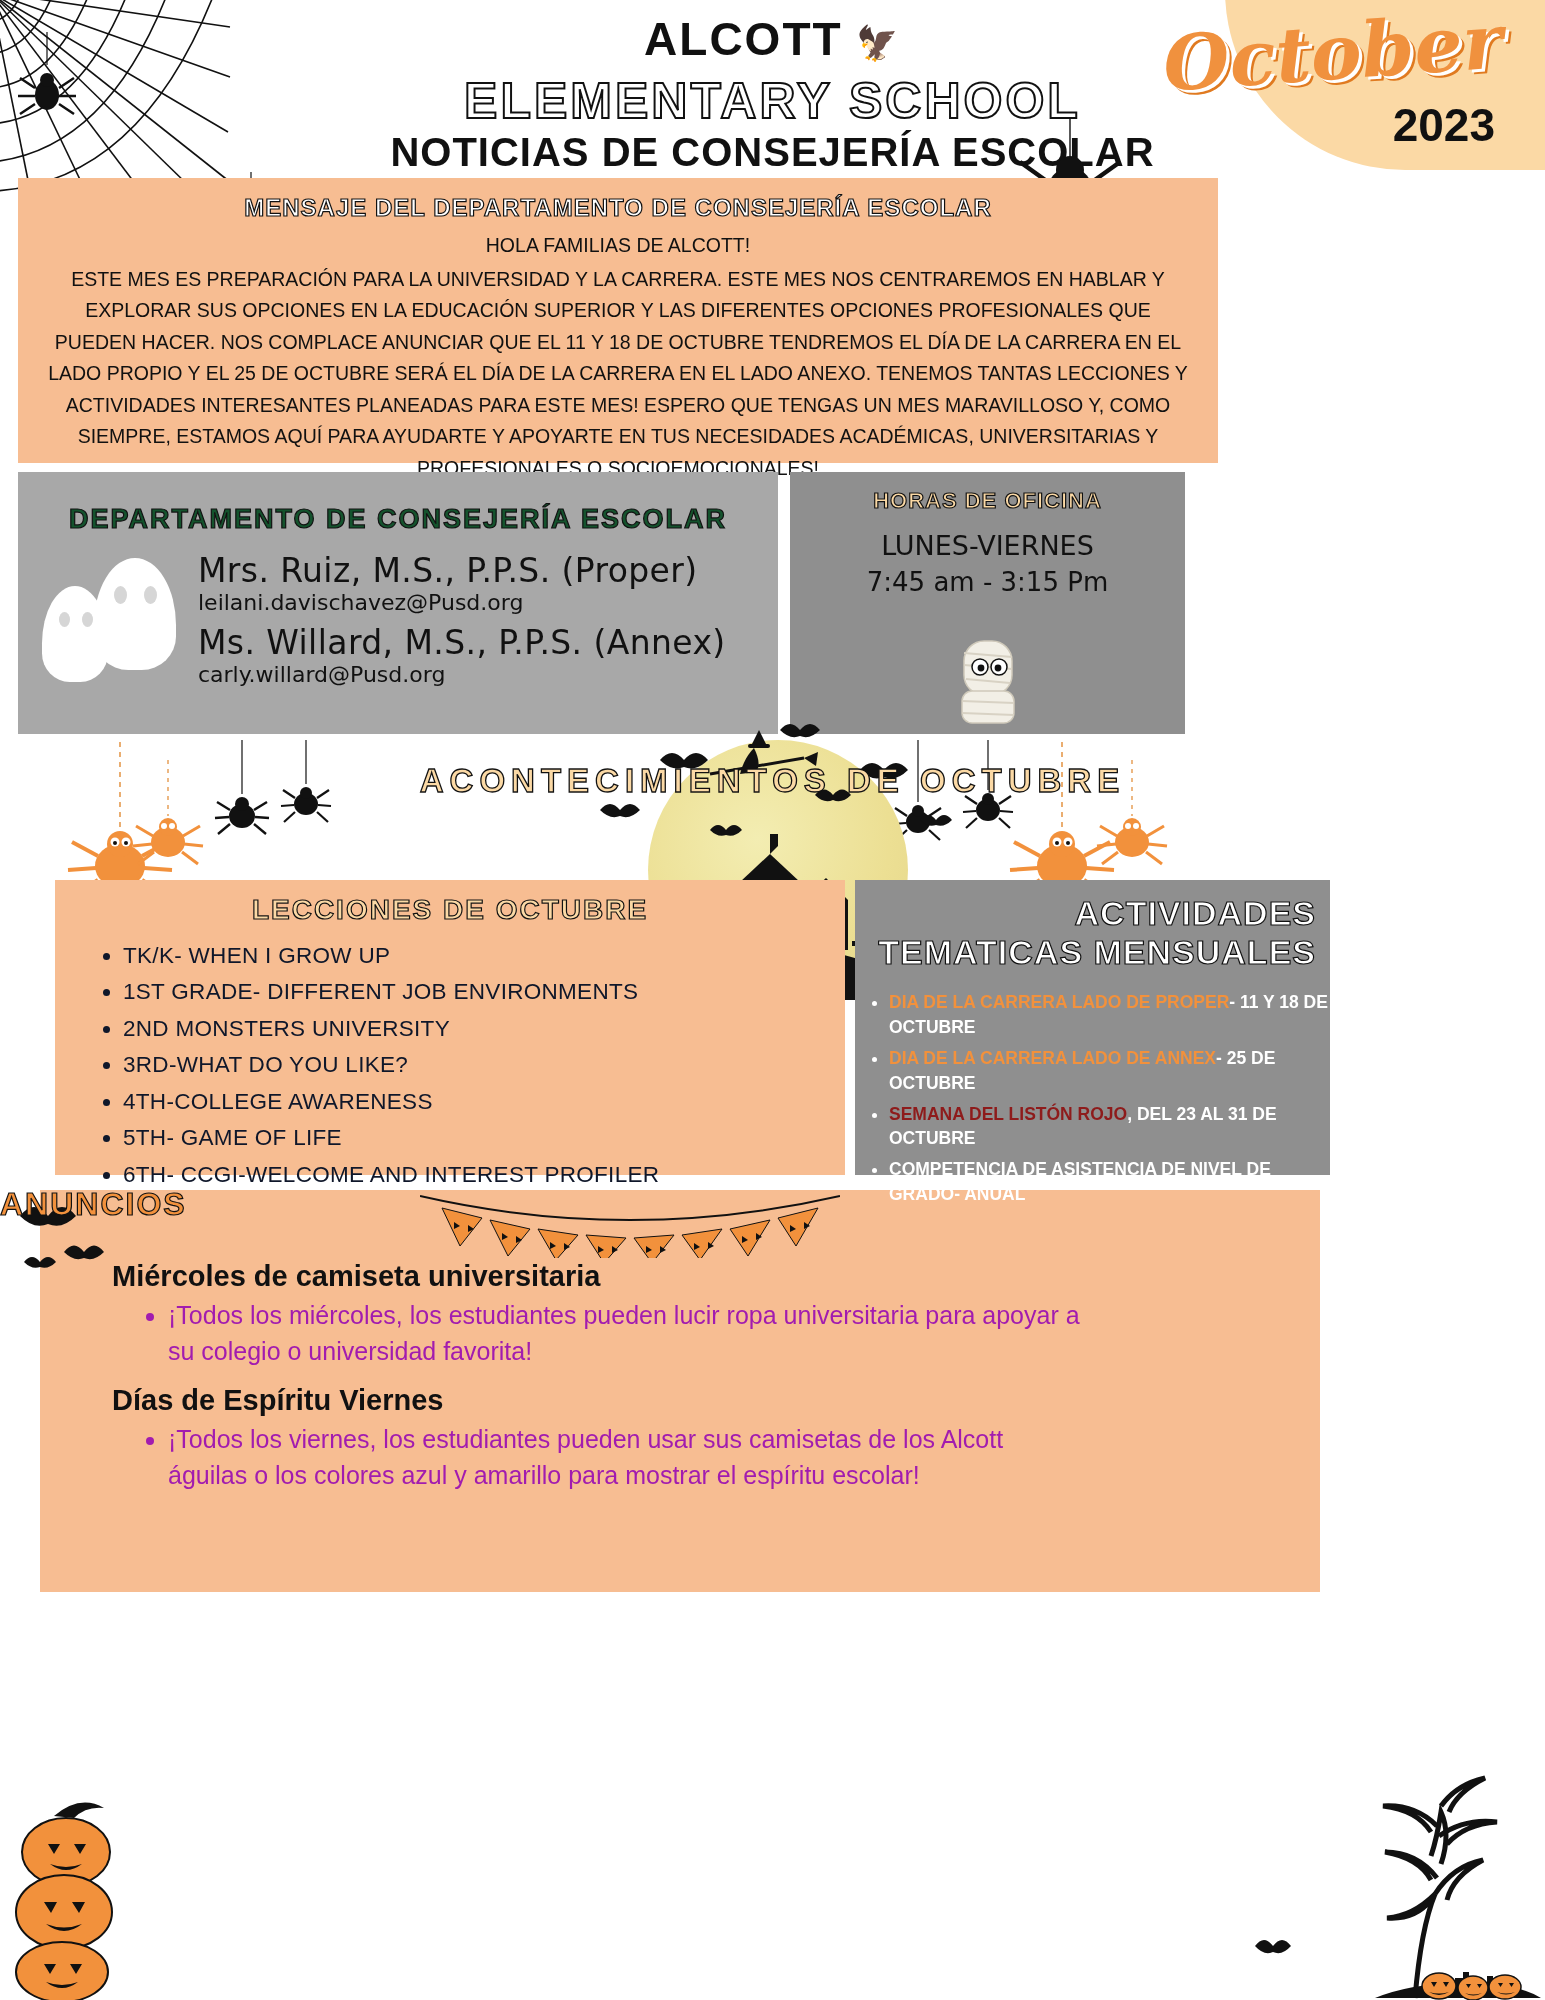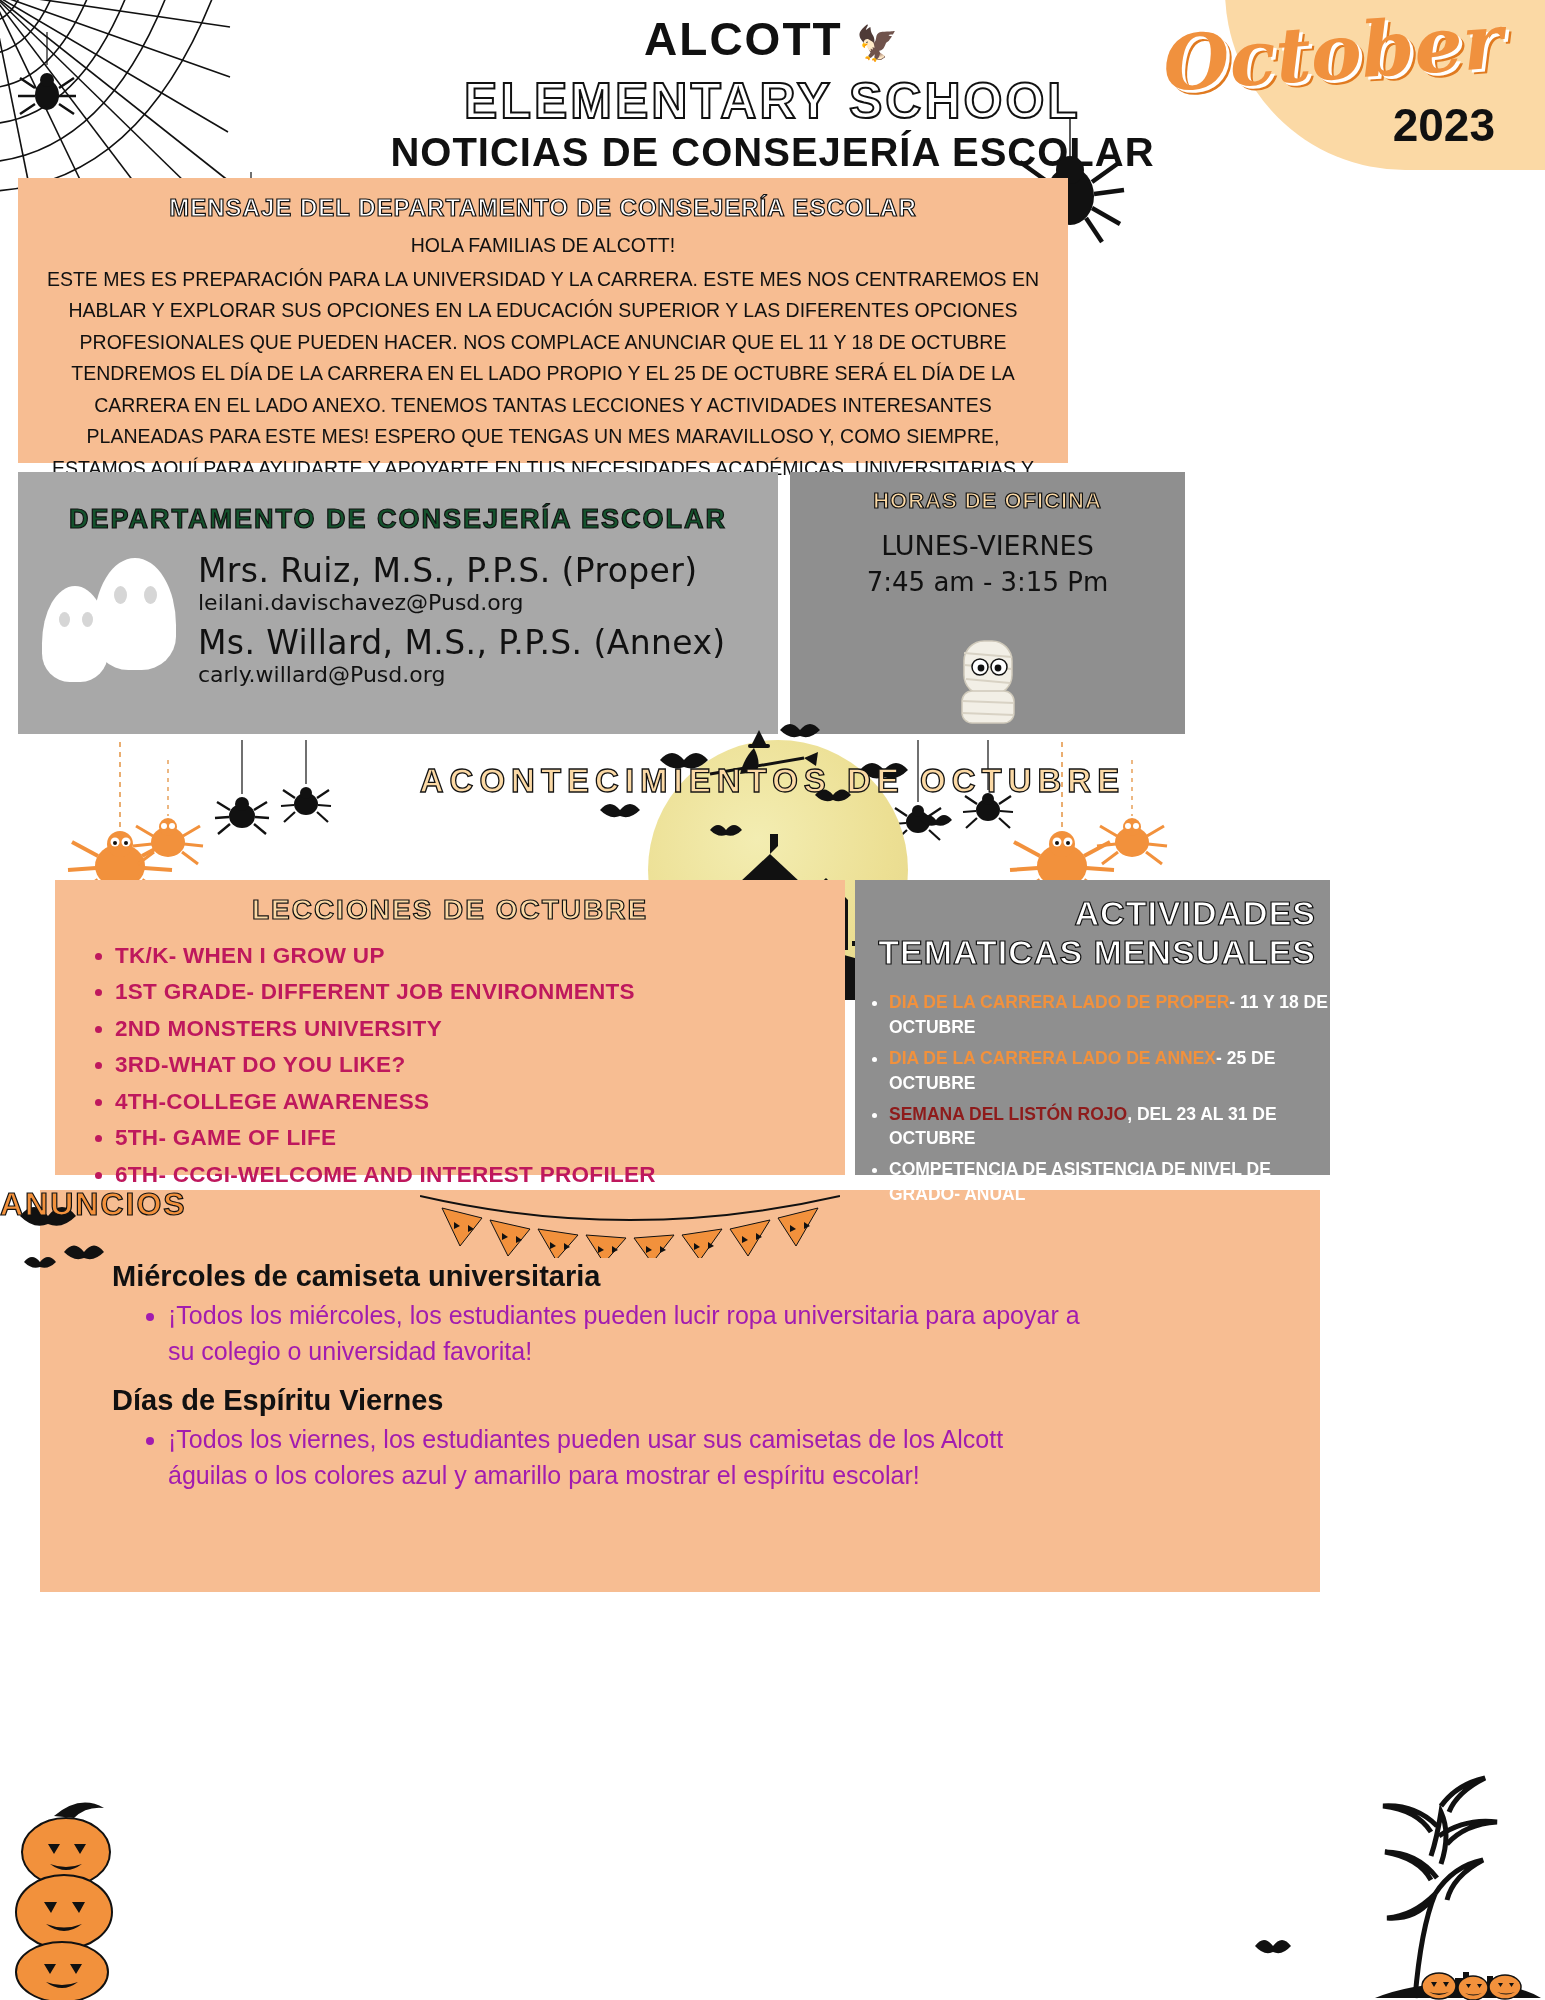--- a/index.html
+++ b/index.html
@@ -94,7 +94,7 @@
     position: absolute;
     left: 18px;
     top: 178px;
-    width: 1050px;
+    width: 1200px;
     height: 285px;
     background: #f7bd92;
   }

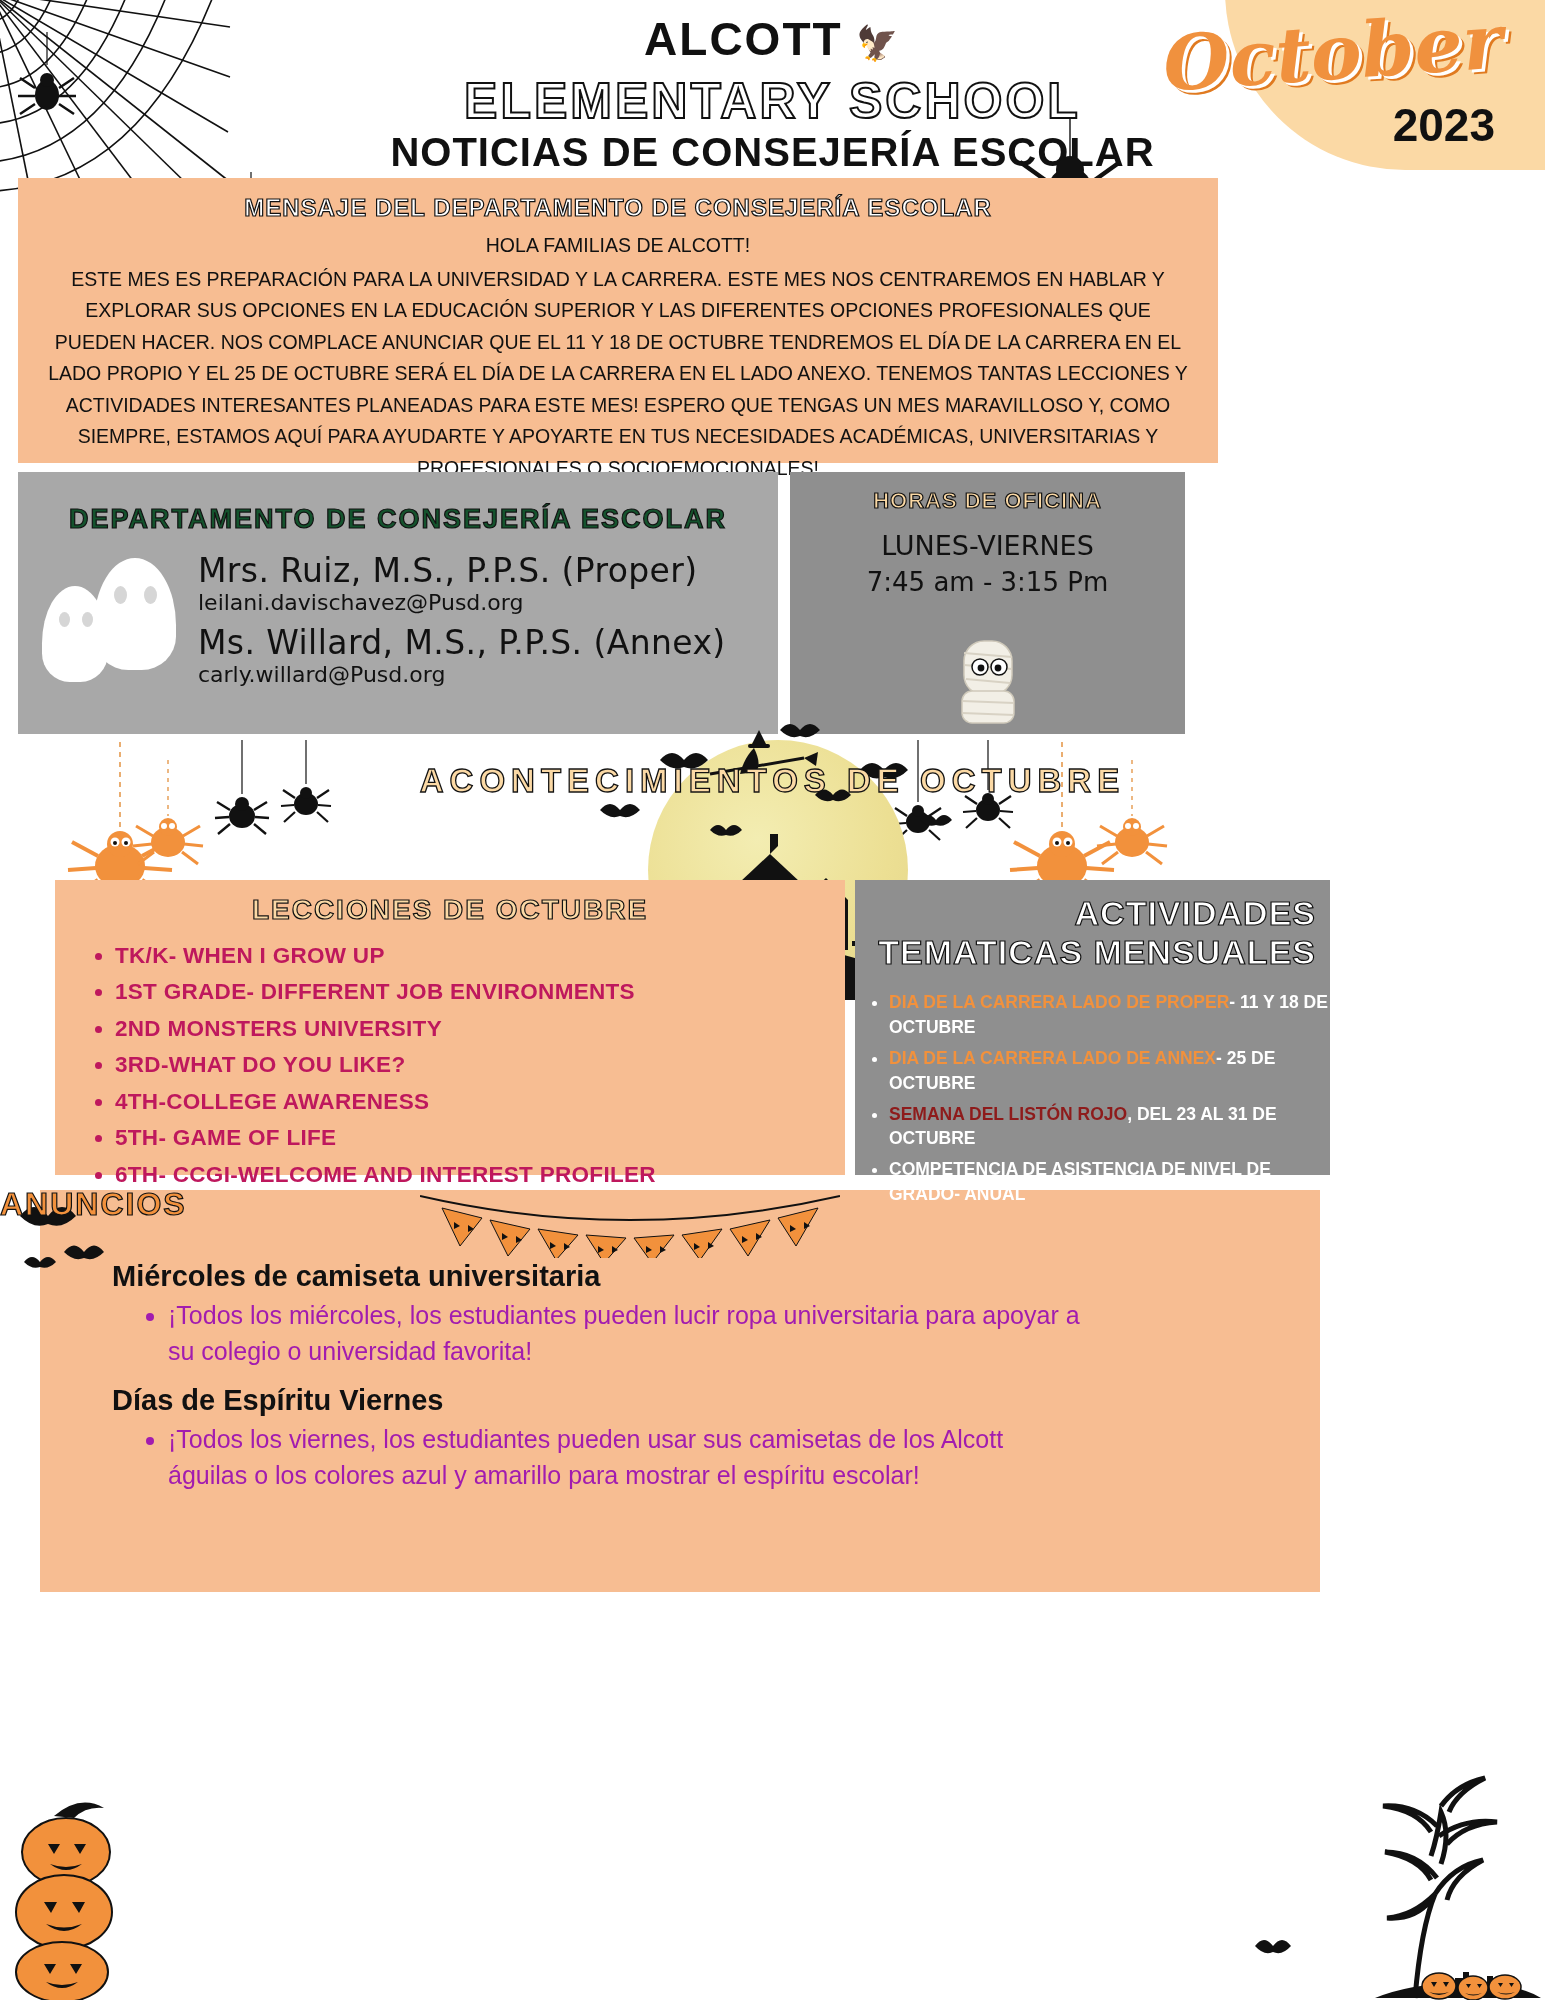--- a/index.html
+++ b/index.html
@@ -265,10 +265,11 @@
   }
   .lessons li {
     font-size: 22.5px;
-    font-weight: bold;
+    font-weight: normal;
     letter-spacing: 0.3px;
     line-height: 1.62;
-    color: #be185d;
+    color: #0f172a;
+    margin-left: 8px;
   }
 
   

